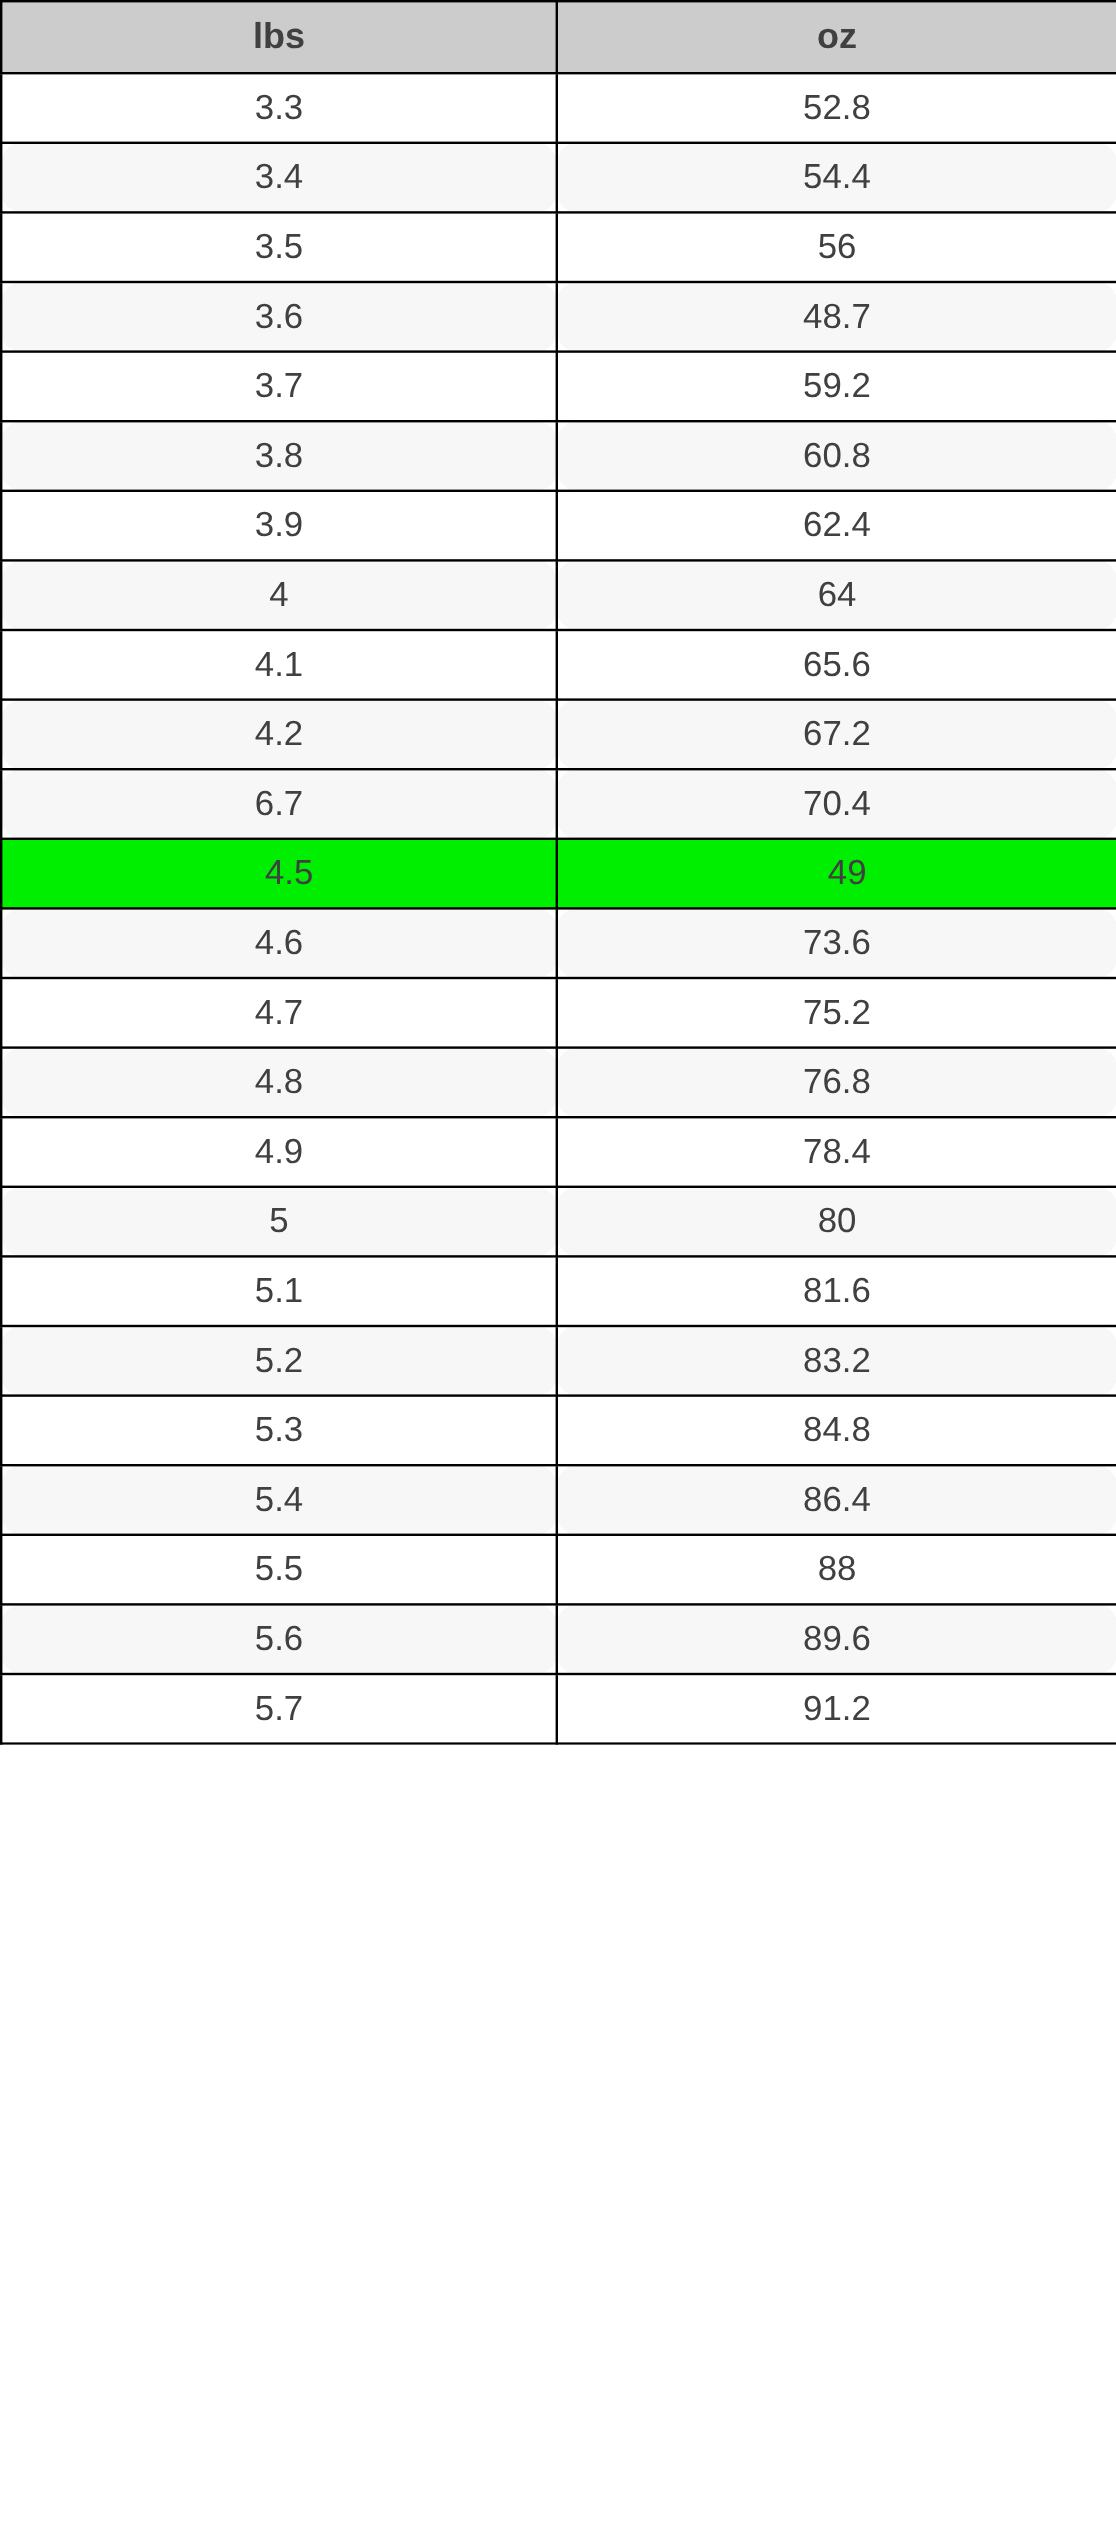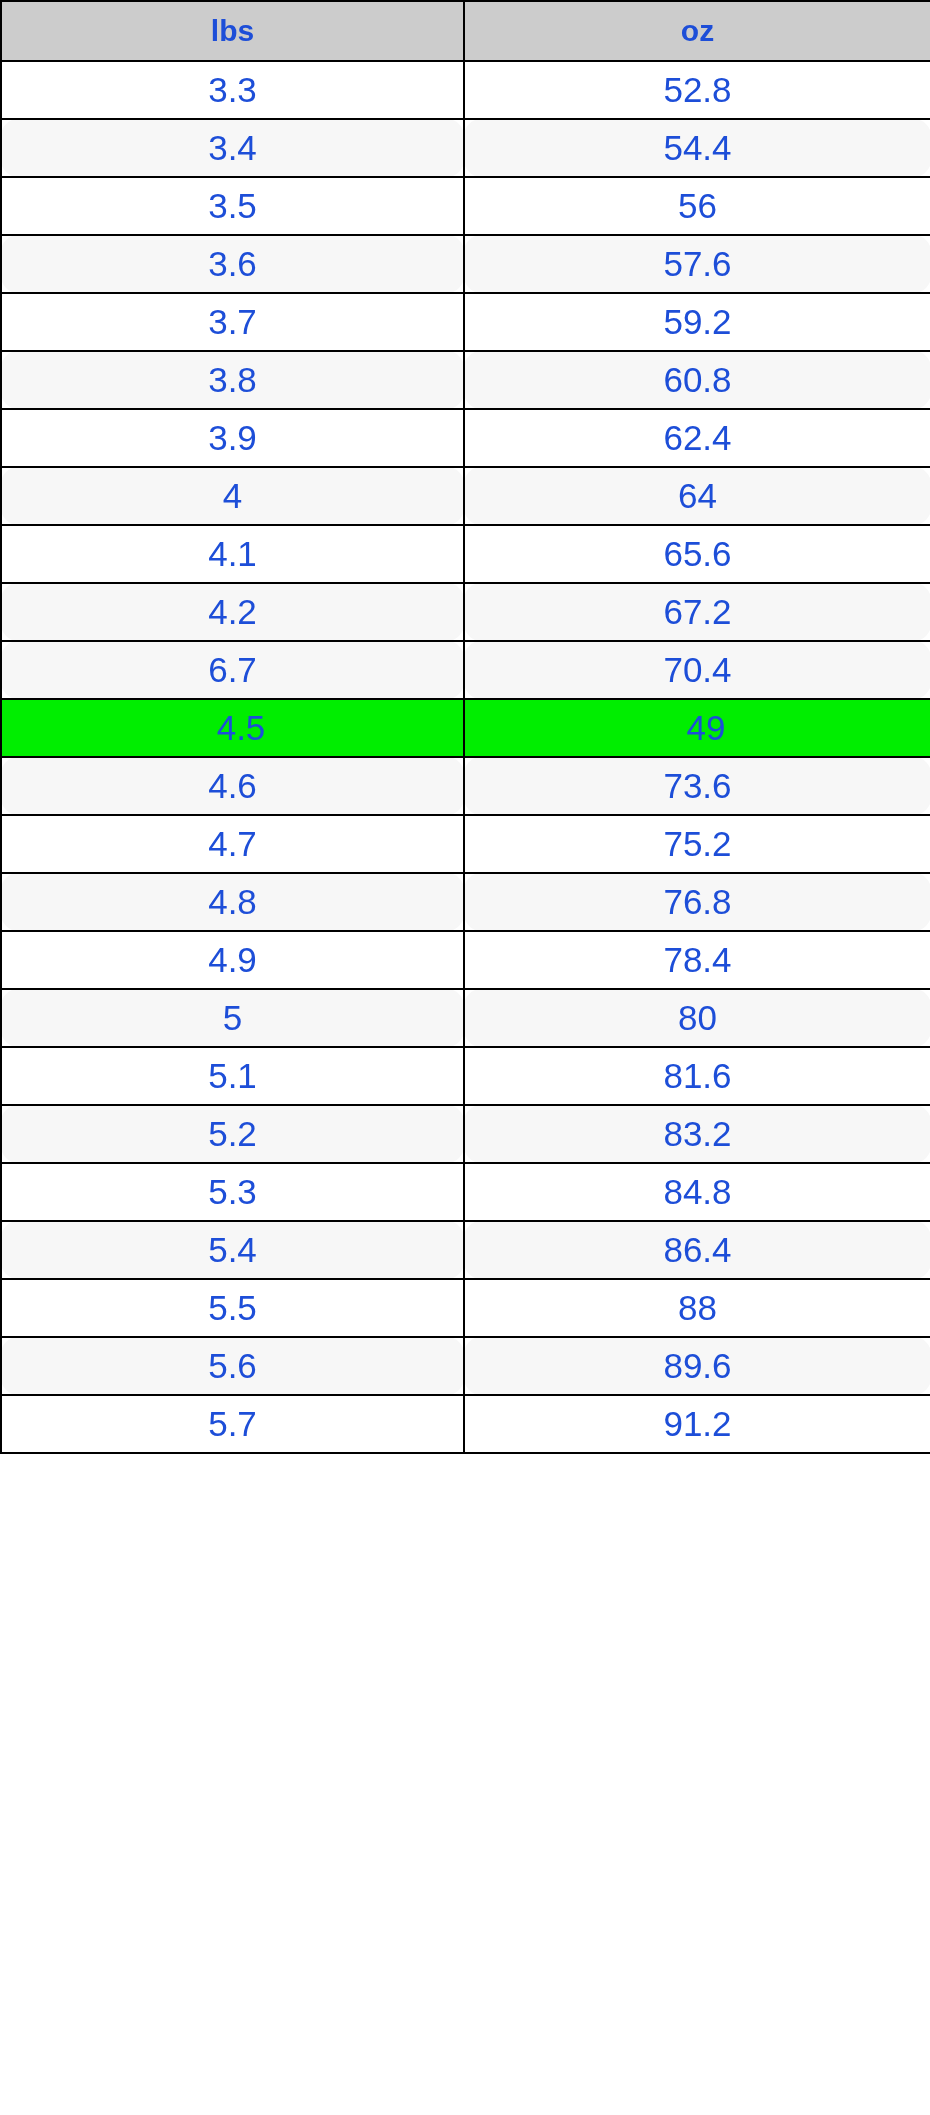--- a/index.html
+++ b/index.html
@@ -28,7 +28,7 @@
     vertical-align: middle;
     padding: 0;
     margin: 0;
-    color: #1d4ed8;
+    color: #404040;
   }
 
   .conv-table thead th {

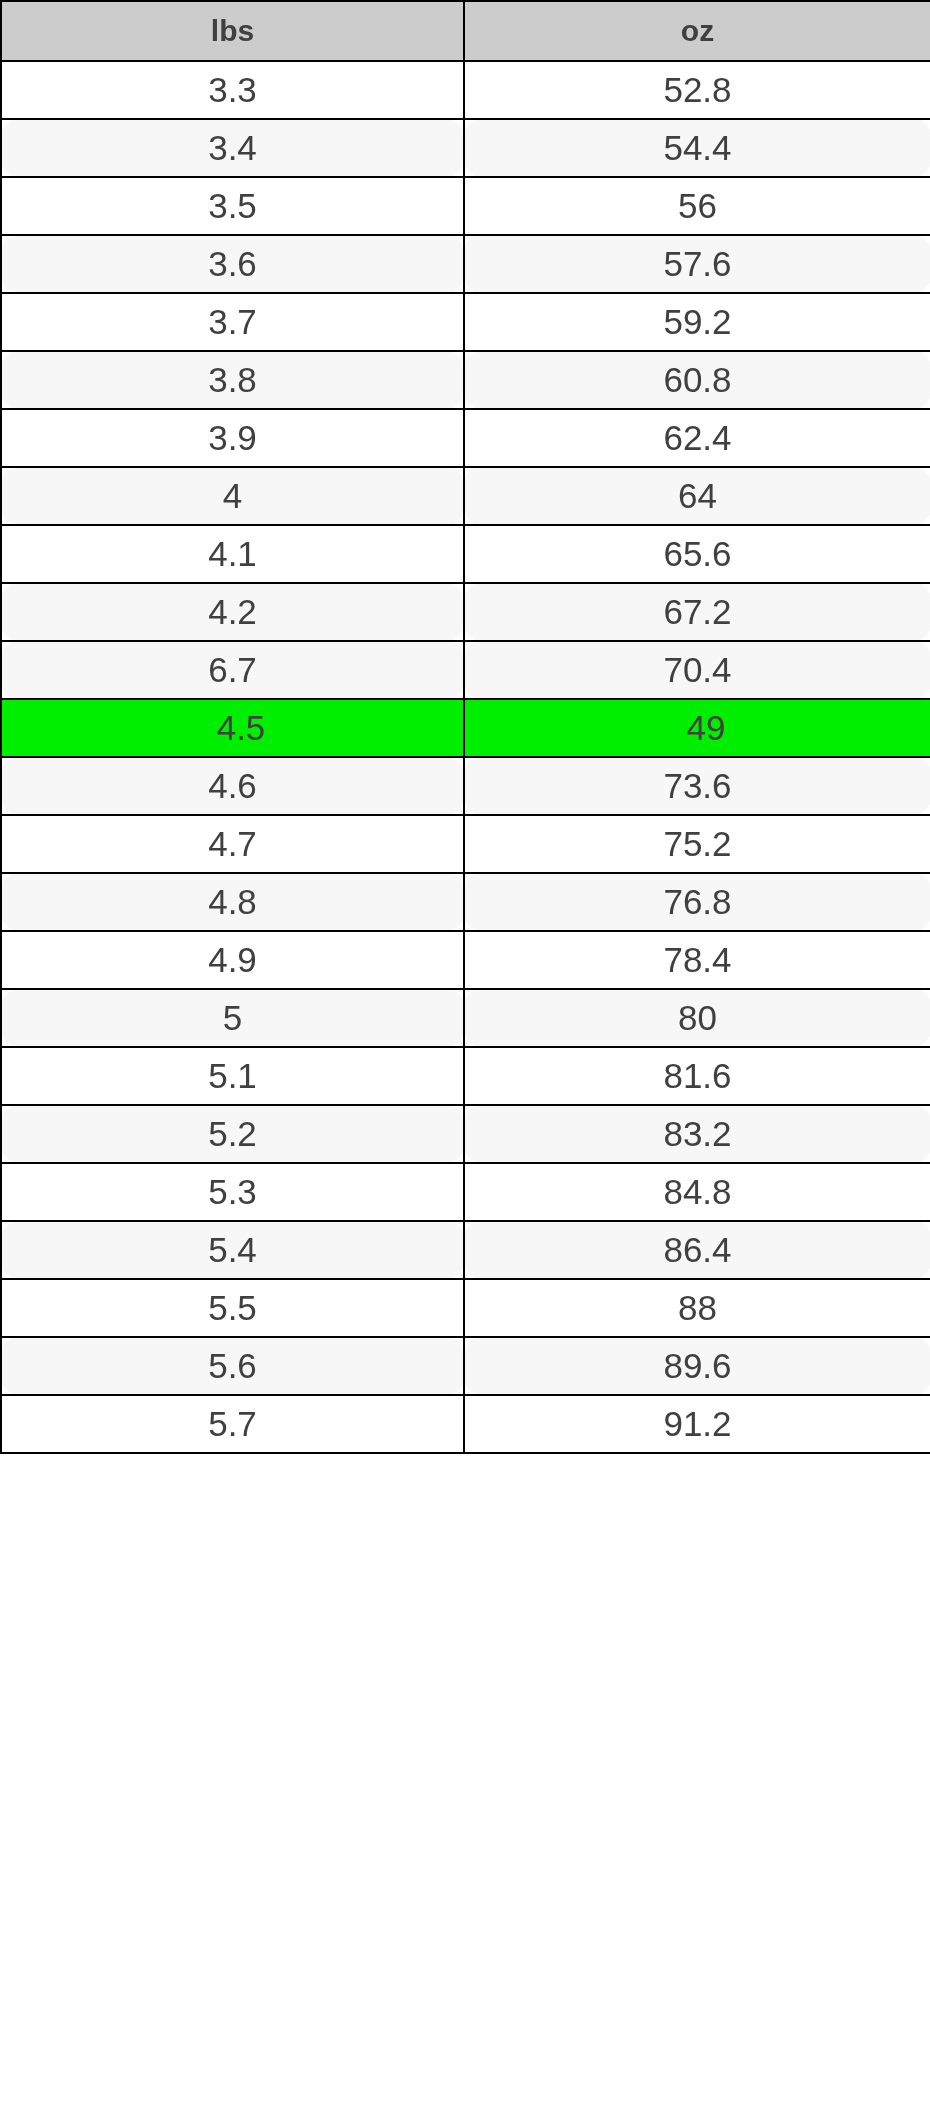--- a/index.html
+++ b/index.html
@@ -41,7 +41,7 @@
 
   .conv-table tbody td {
     height: 56px;
-    font-size: 35px;
+    font-size: 29px;
     font-weight: normal;
   }
 

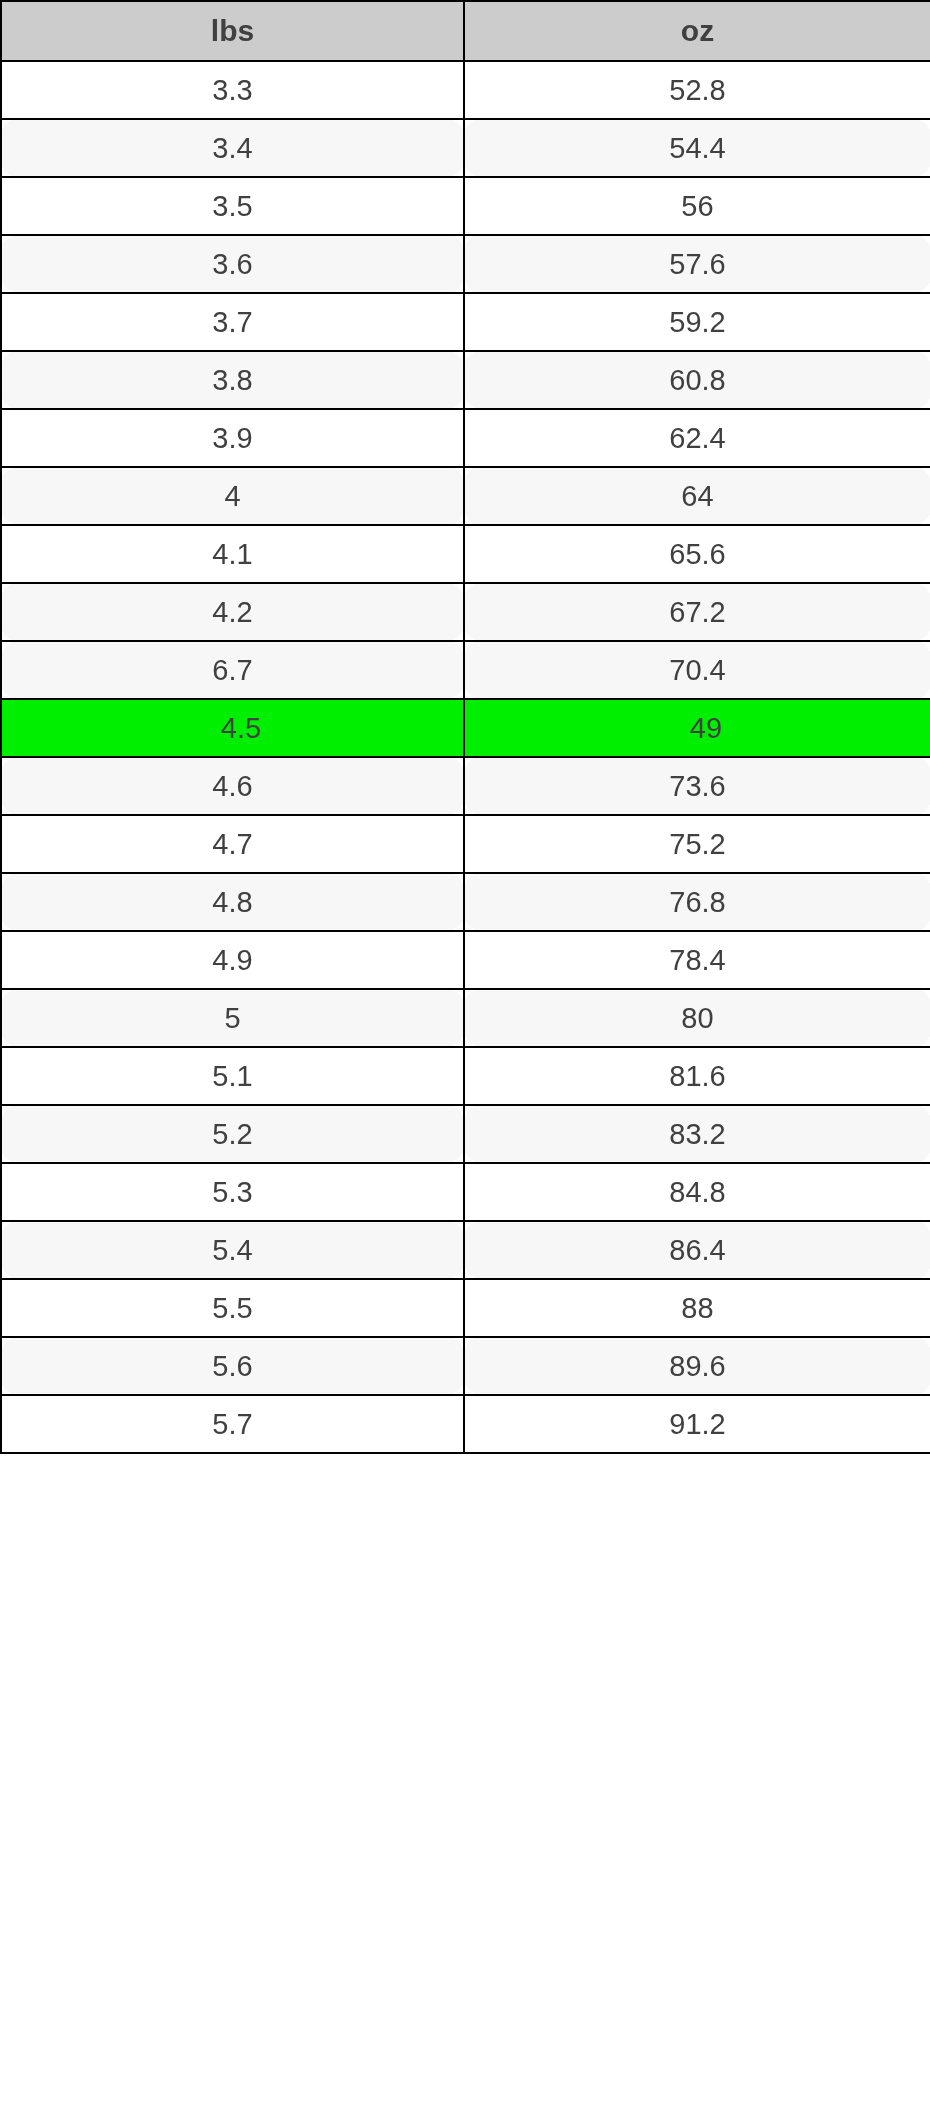--- a/index.html
+++ b/index.html
@@ -78,7 +78,7 @@
       </tr>
       <tr class="row-even">
         <td>3.6</td>
-        <td>57.6</td>
+        <td>48.7</td>
       </tr>
       <tr class="row-odd">
         <td>3.7</td>

